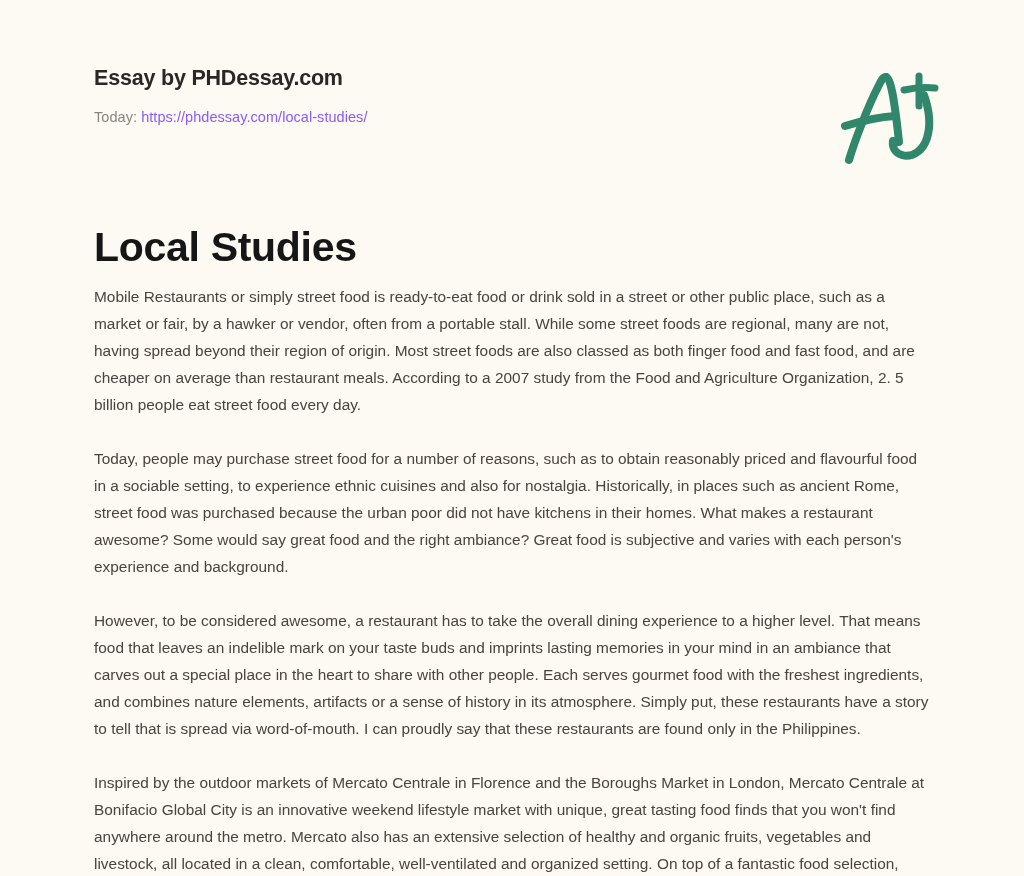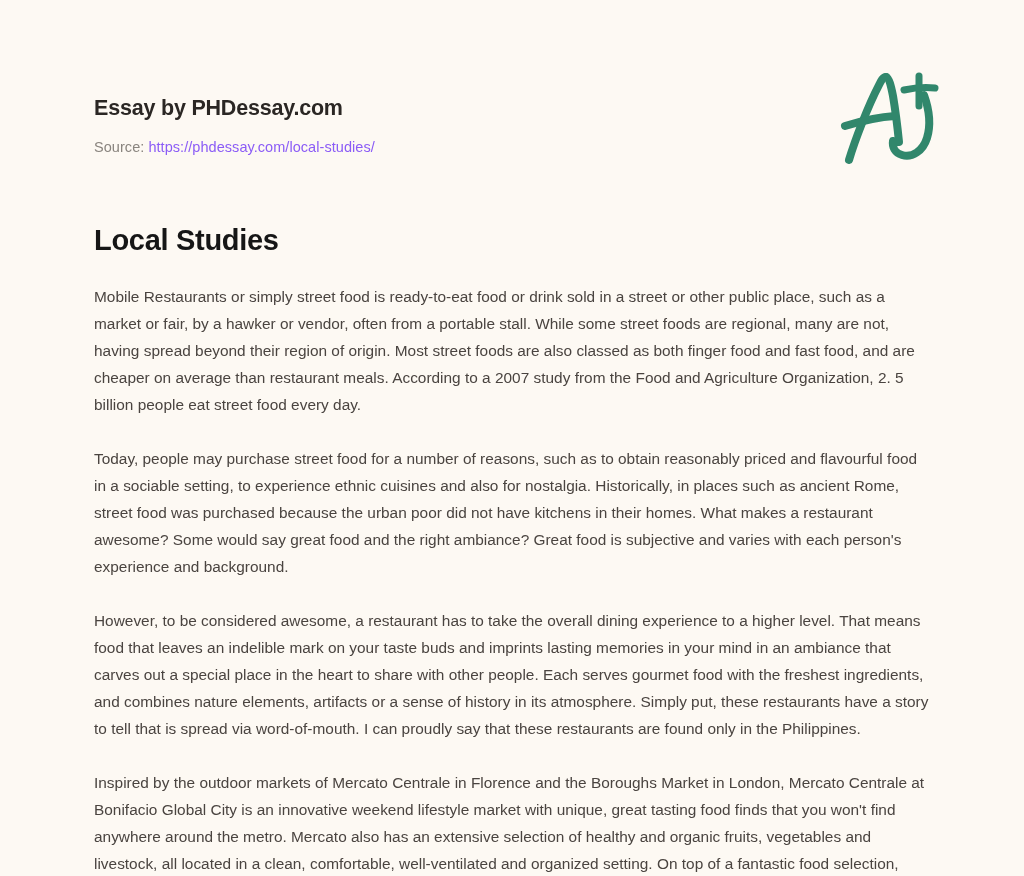--- a/index.html
+++ b/index.html
@@ -28,7 +28,6 @@
     top: 66px;
     right: 80px;
     height: 110px;
-    margin-top: 30px;
   }
   .brand-line {
     font-size: 21.5px;

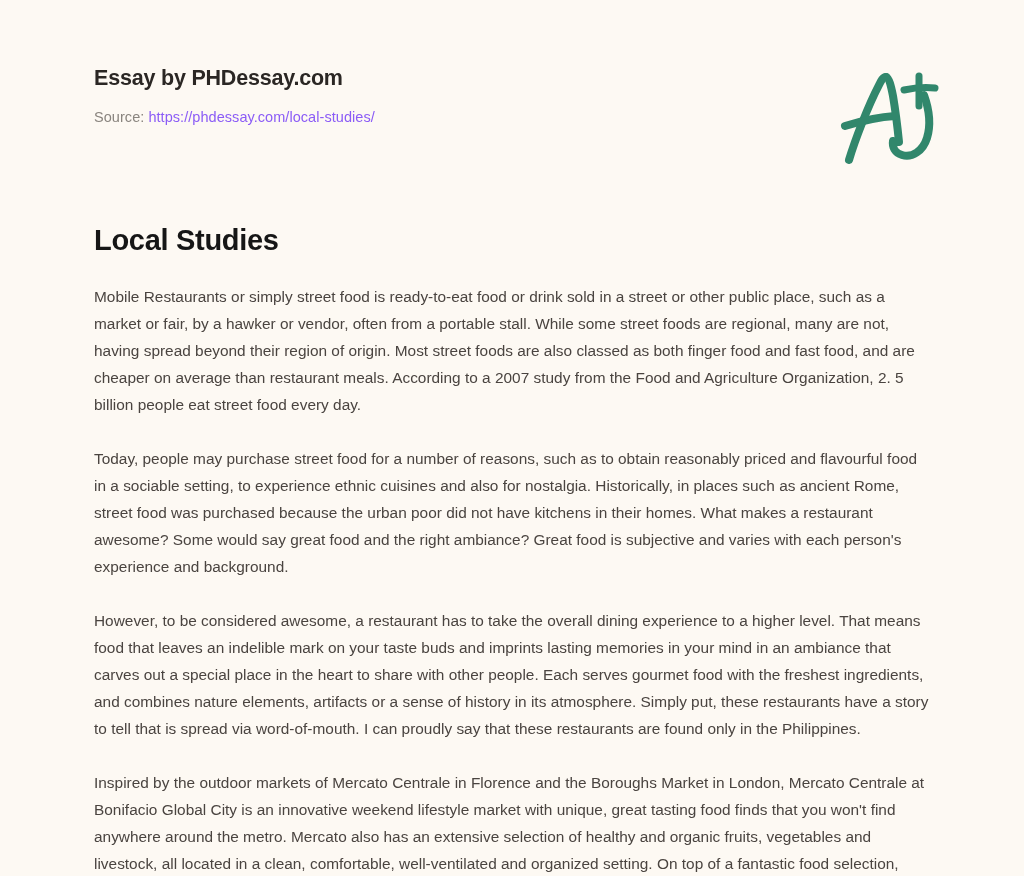--- a/index.html
+++ b/index.html
@@ -104,7 +104,7 @@
   <div class="header">
     <div class="brand-line">Essay by PHDessay.com</div>
     <div class="source-line">
-      <span class="source-label">Source:</span>
+      <span class="source-label">Today:</span>
       <a class="source-url" href="#">https://phdessay.com/local-studies/</a>
     </div>
   </div>

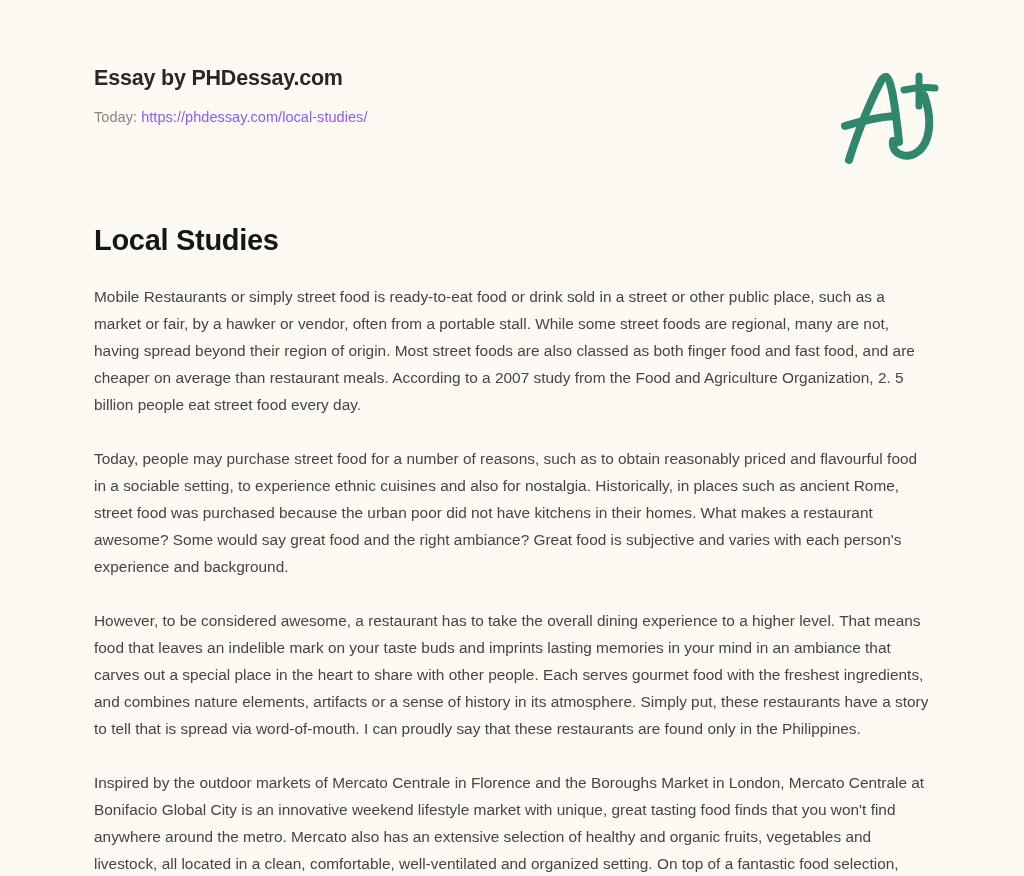--- a/index.html
+++ b/index.html
@@ -70,7 +70,7 @@
     position: absolute;
     left: 94px;
     top: 224px;
-    font-size: 29px;
+    font-size: 41px;
     font-weight: bold;
     color: #161616;
     letter-spacing: -0.3px;

